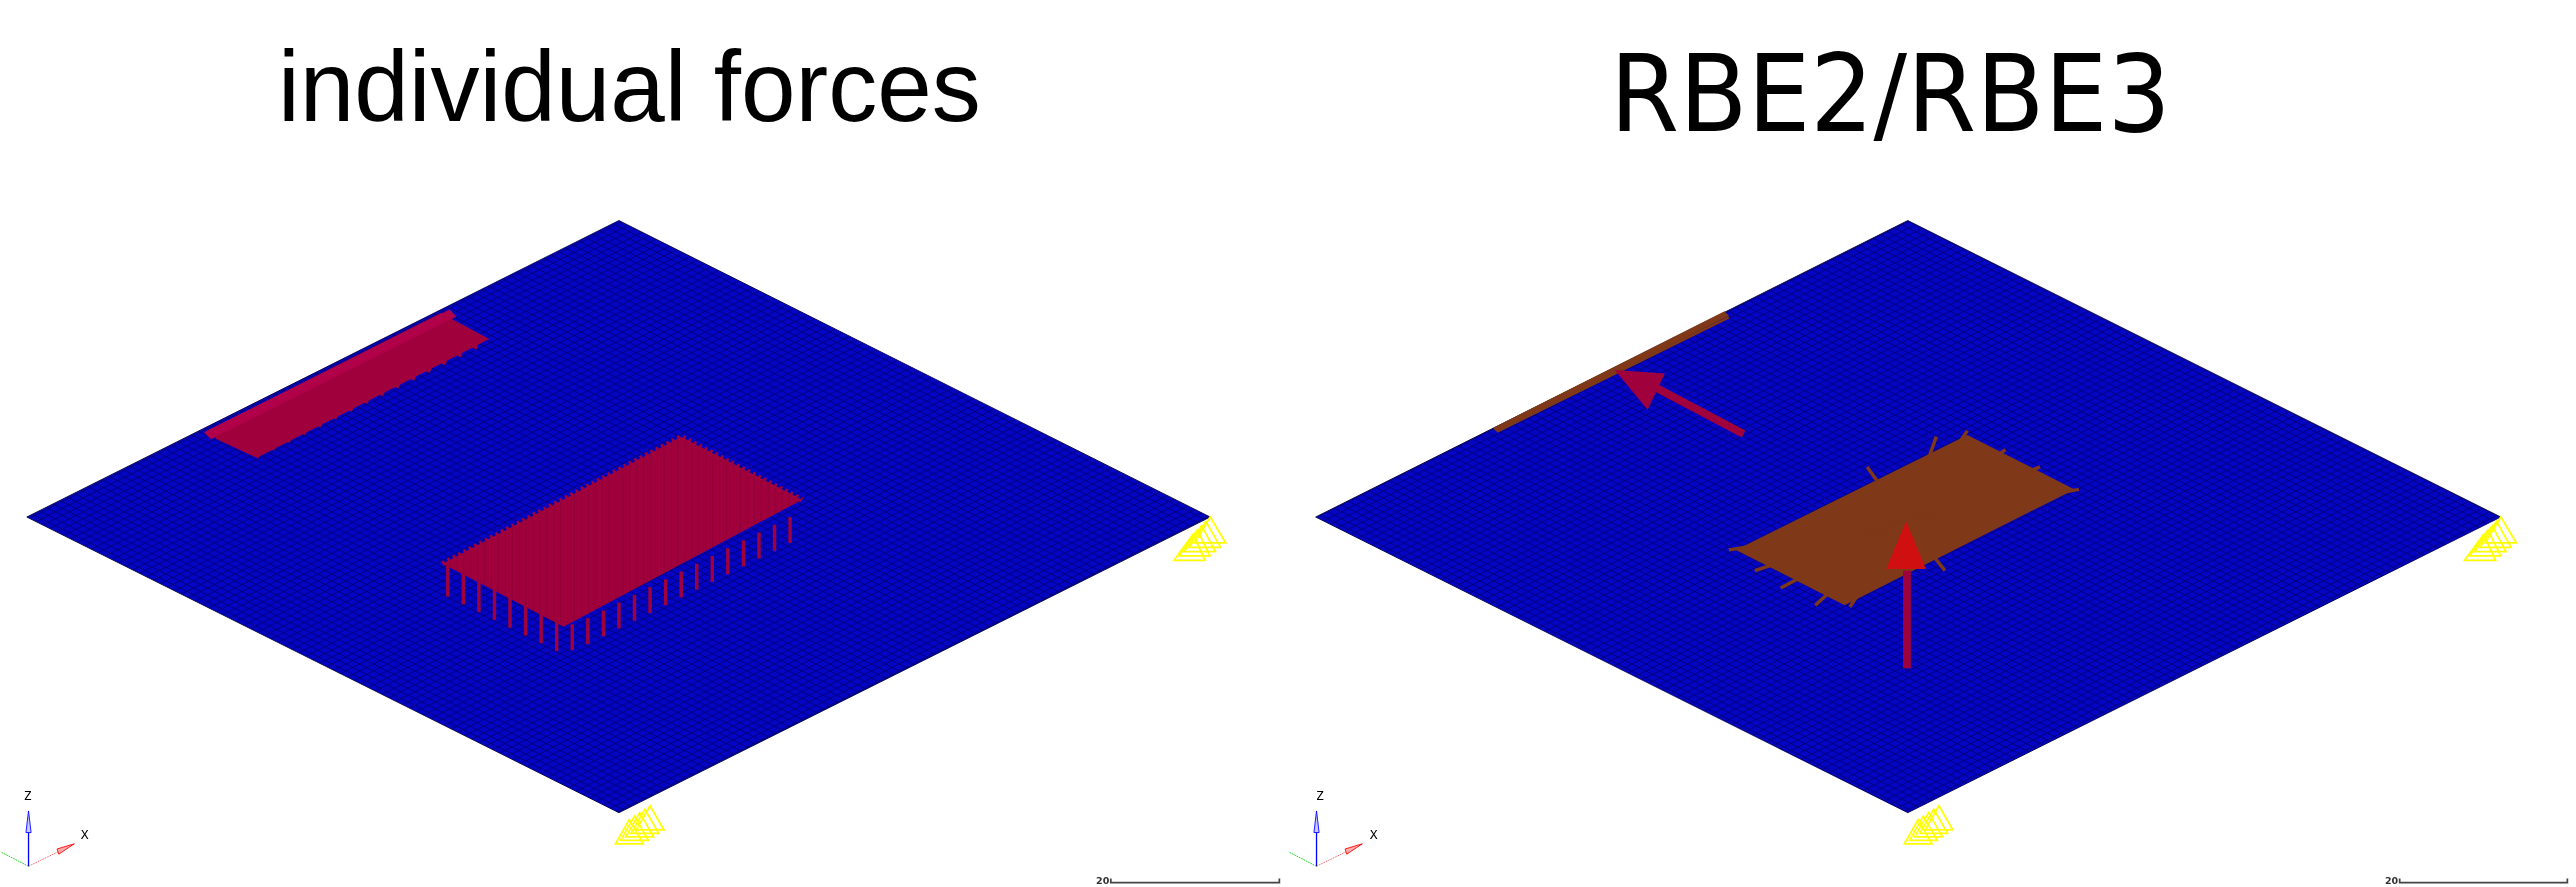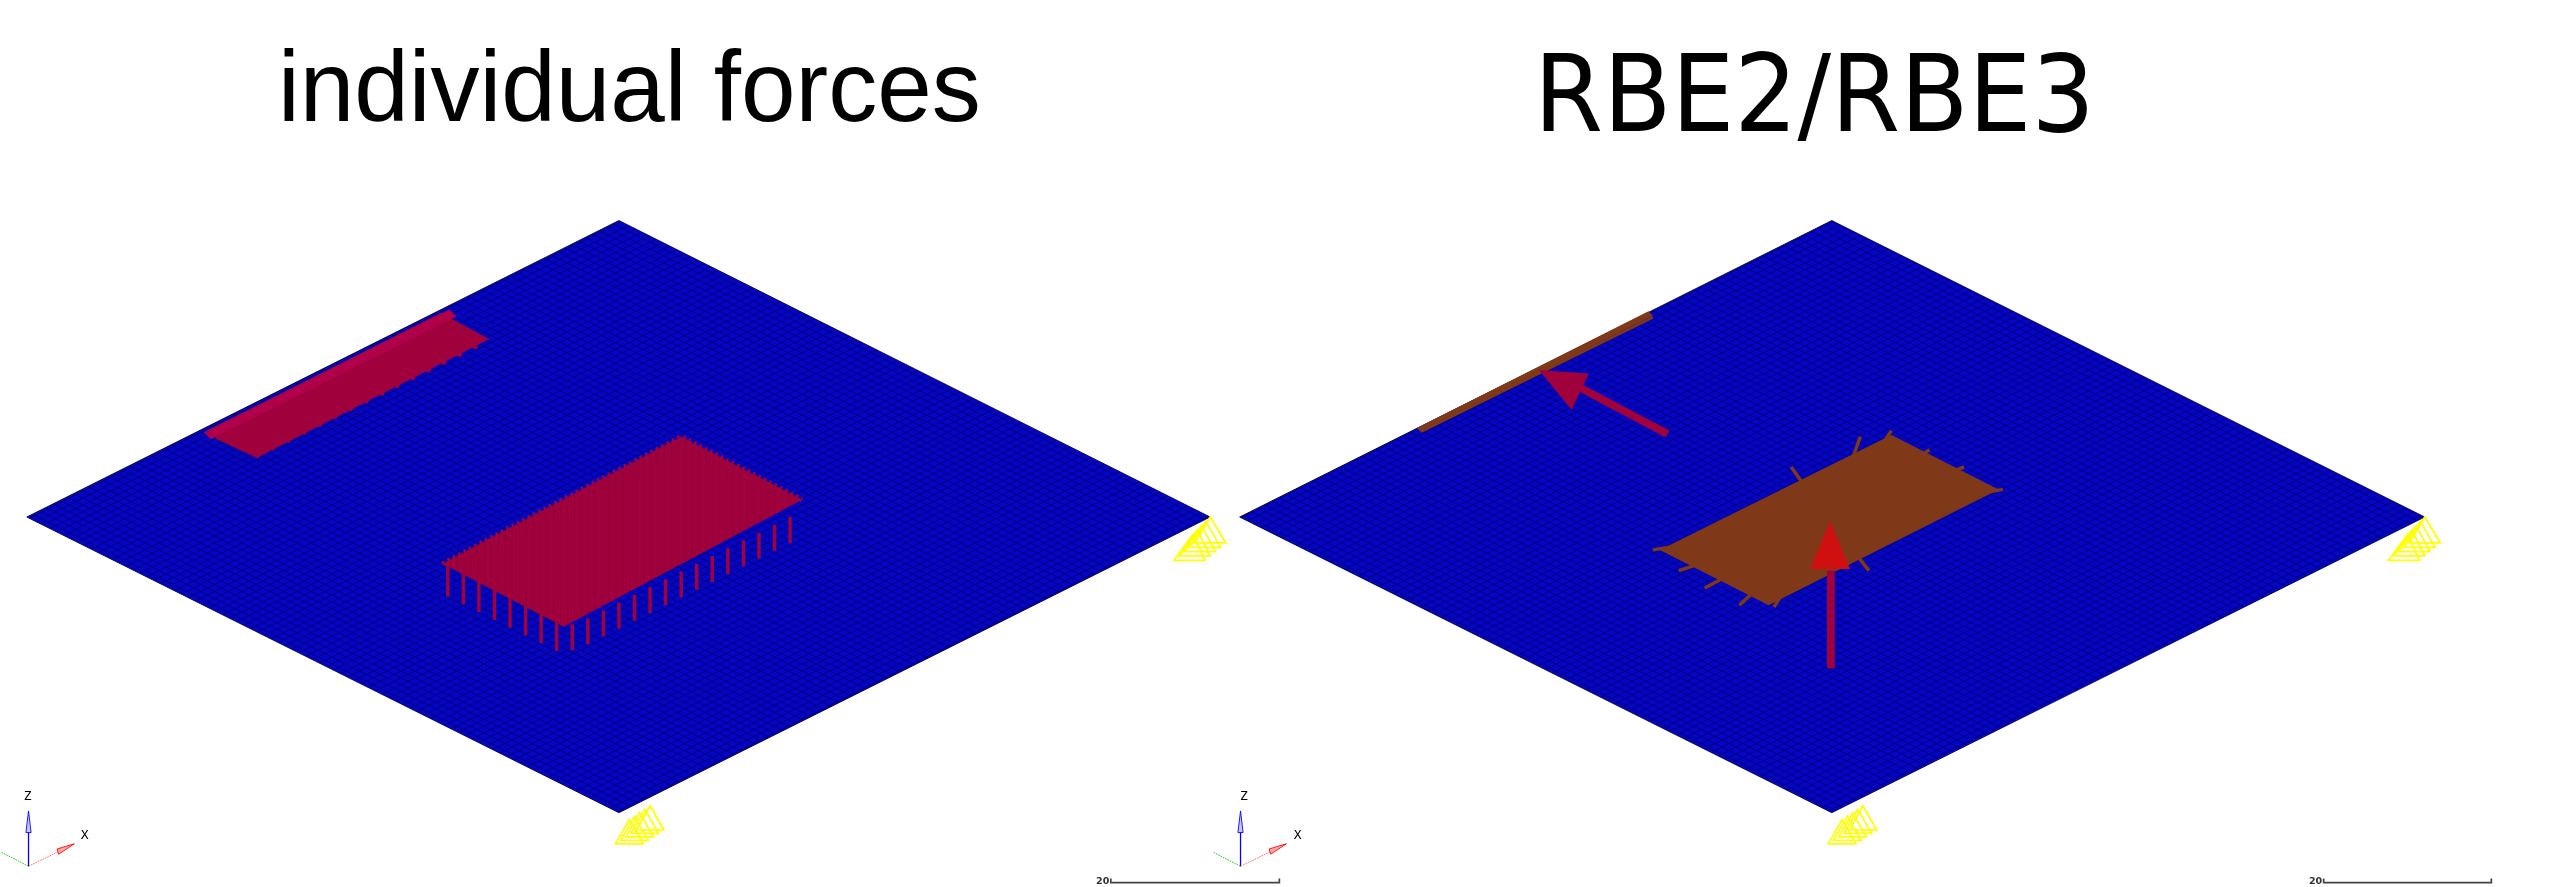--- a/index.html
+++ b/index.html
@@ -6,7 +6,7 @@
   body { width: 2576px; height: 888px; position: relative; overflow: hidden; }
   .panel { position: absolute; top: 0; height: 888px; }
   .panel-left { left: 0; width: 1288px; }
-  .panel-right { left: 1212px; width: 1288px; }
+  .panel-right { left: 1288px; width: 1288px; }
   .title {
     position: absolute; top: 36px; color: #000;
     white-space: nowrap; line-height: 1;

